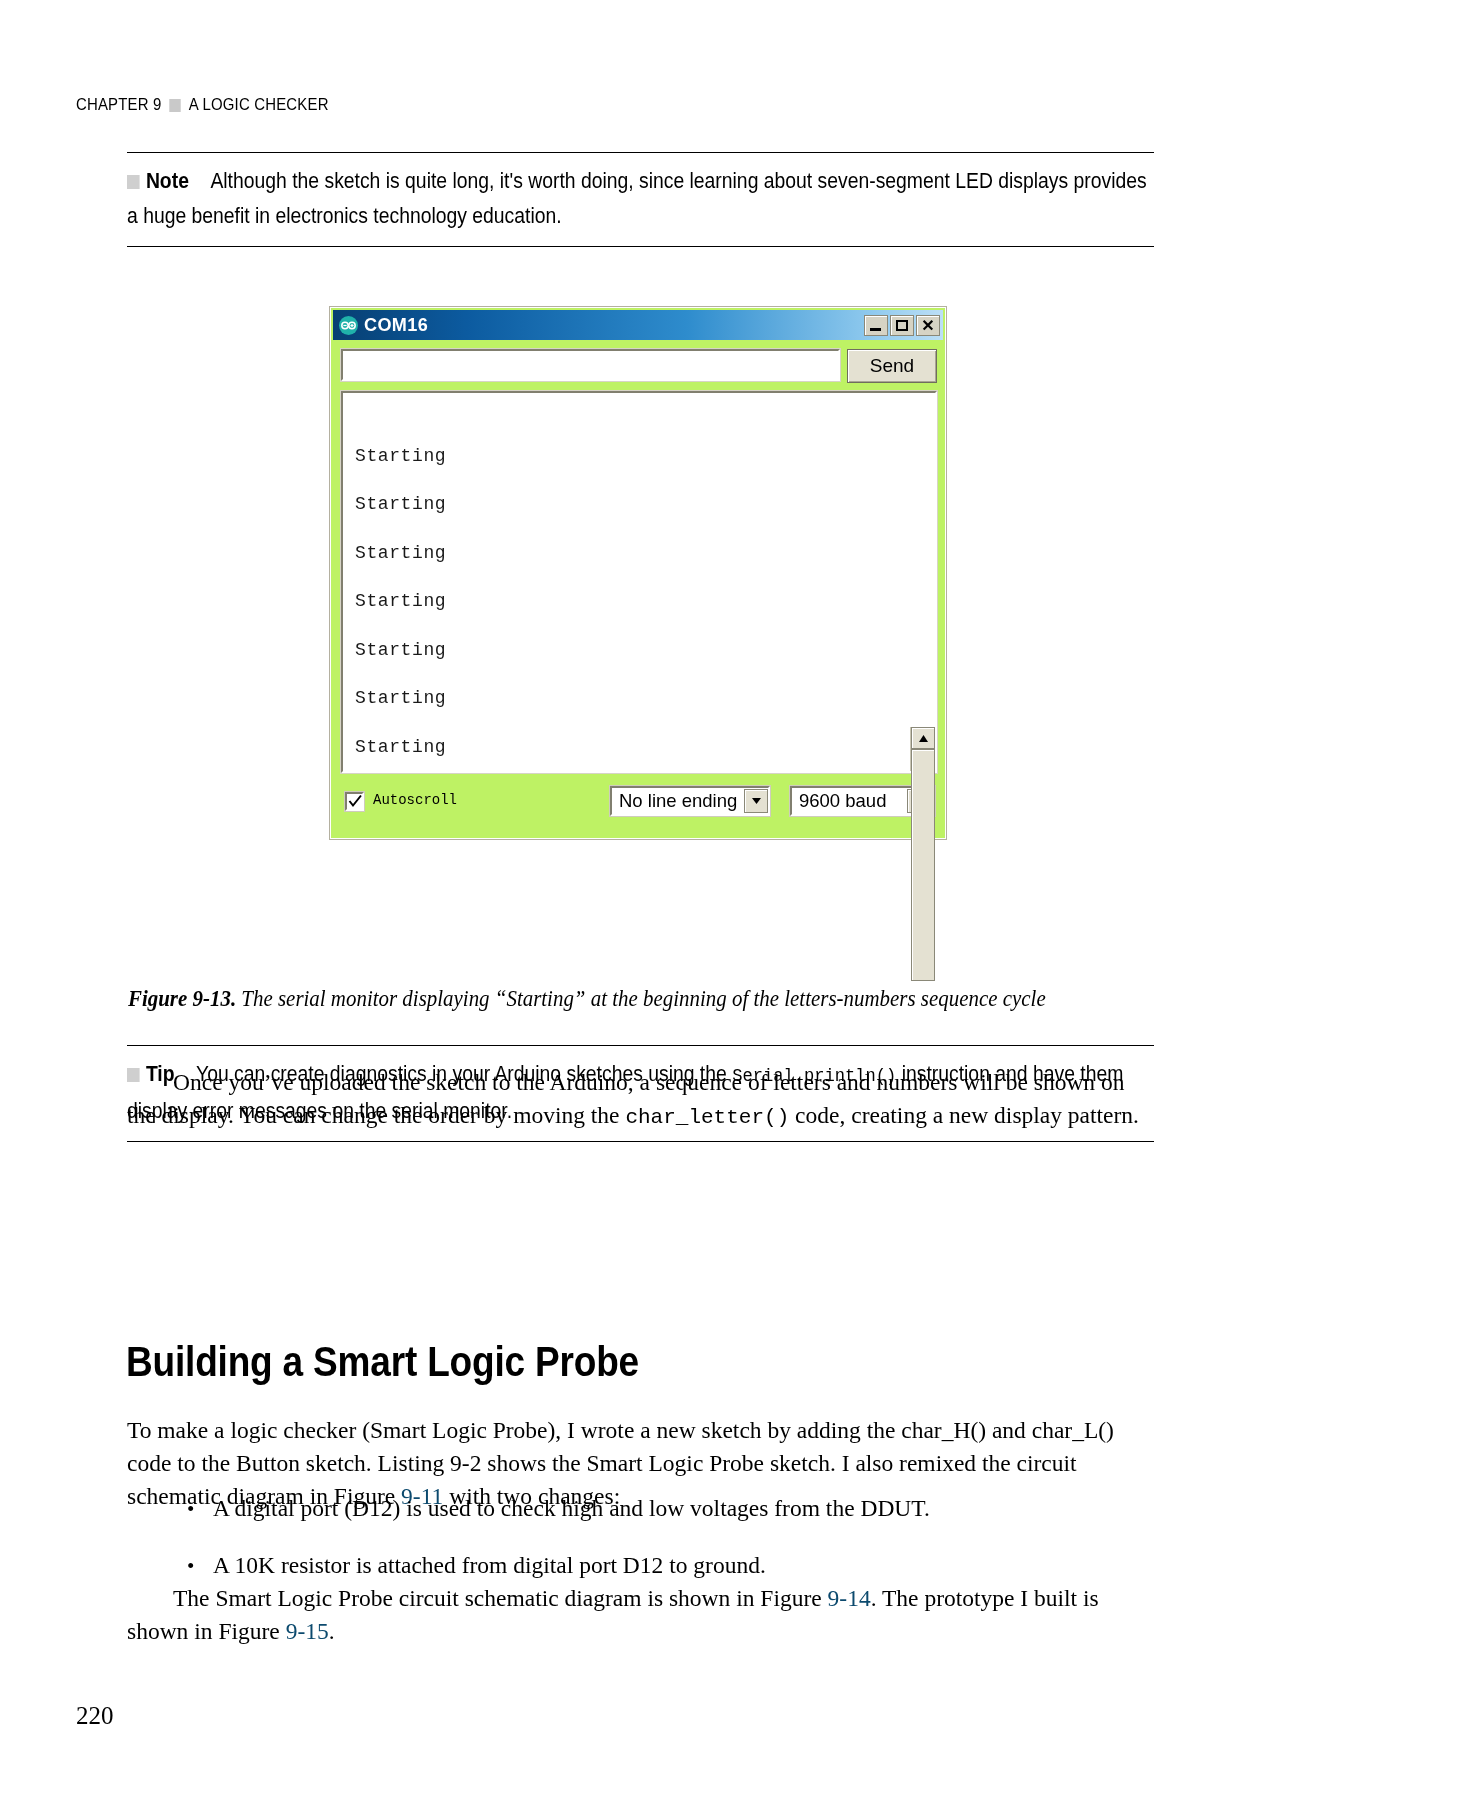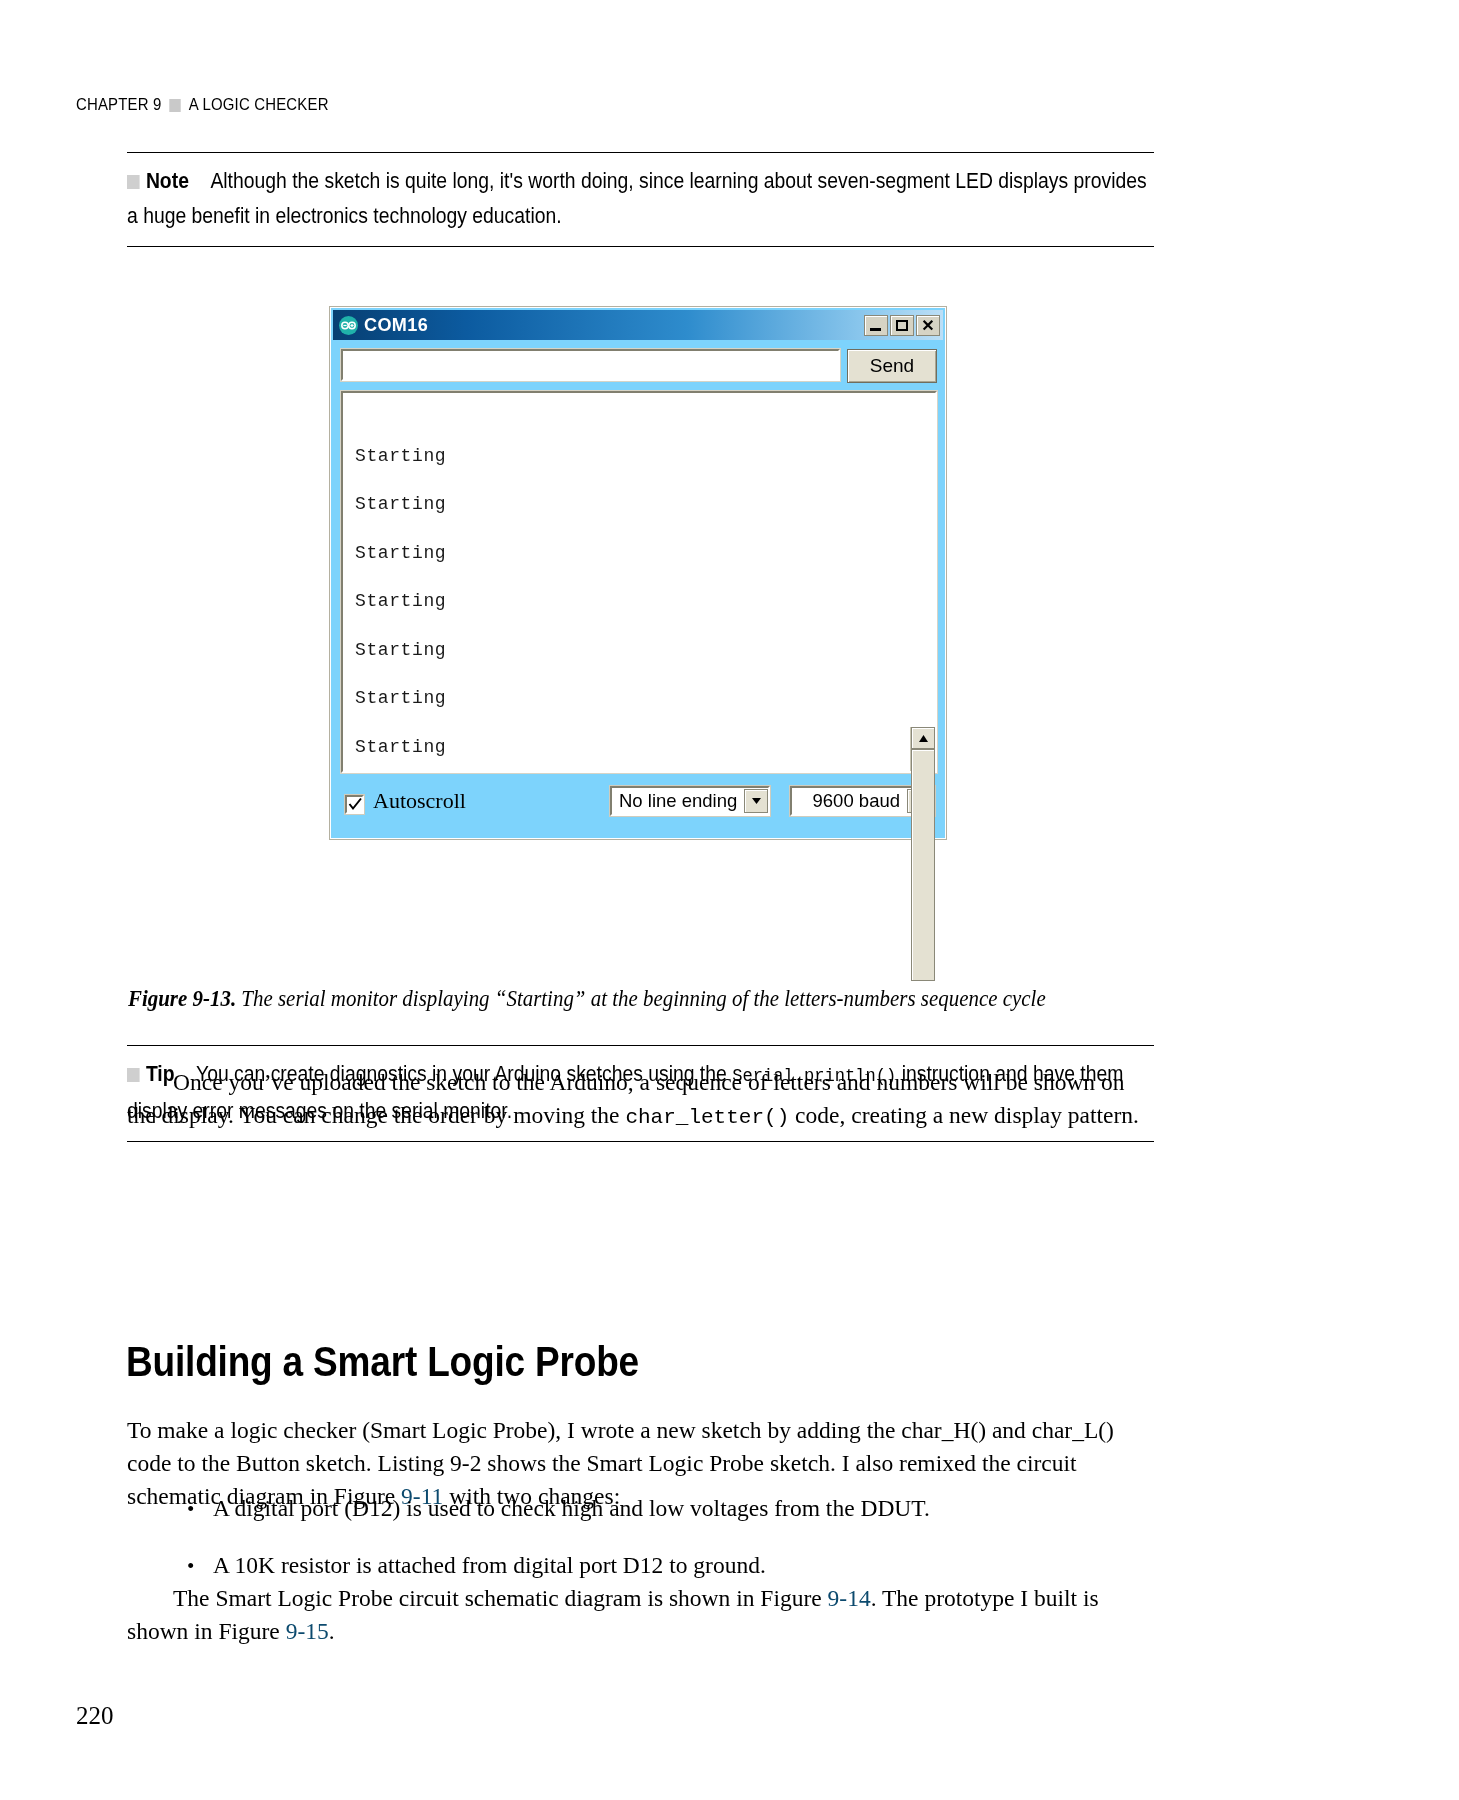--- a/index.html
+++ b/index.html
@@ -97,7 +97,7 @@
     top: 306px;
     width: 618px;
     height: 534px;
-    background: #7dd3fc;
+    background: #bef264;
     border: 1px solid #b4b0a0;
     box-shadow: 0 0 0 1px #ffffff inset;
     box-sizing: border-box;

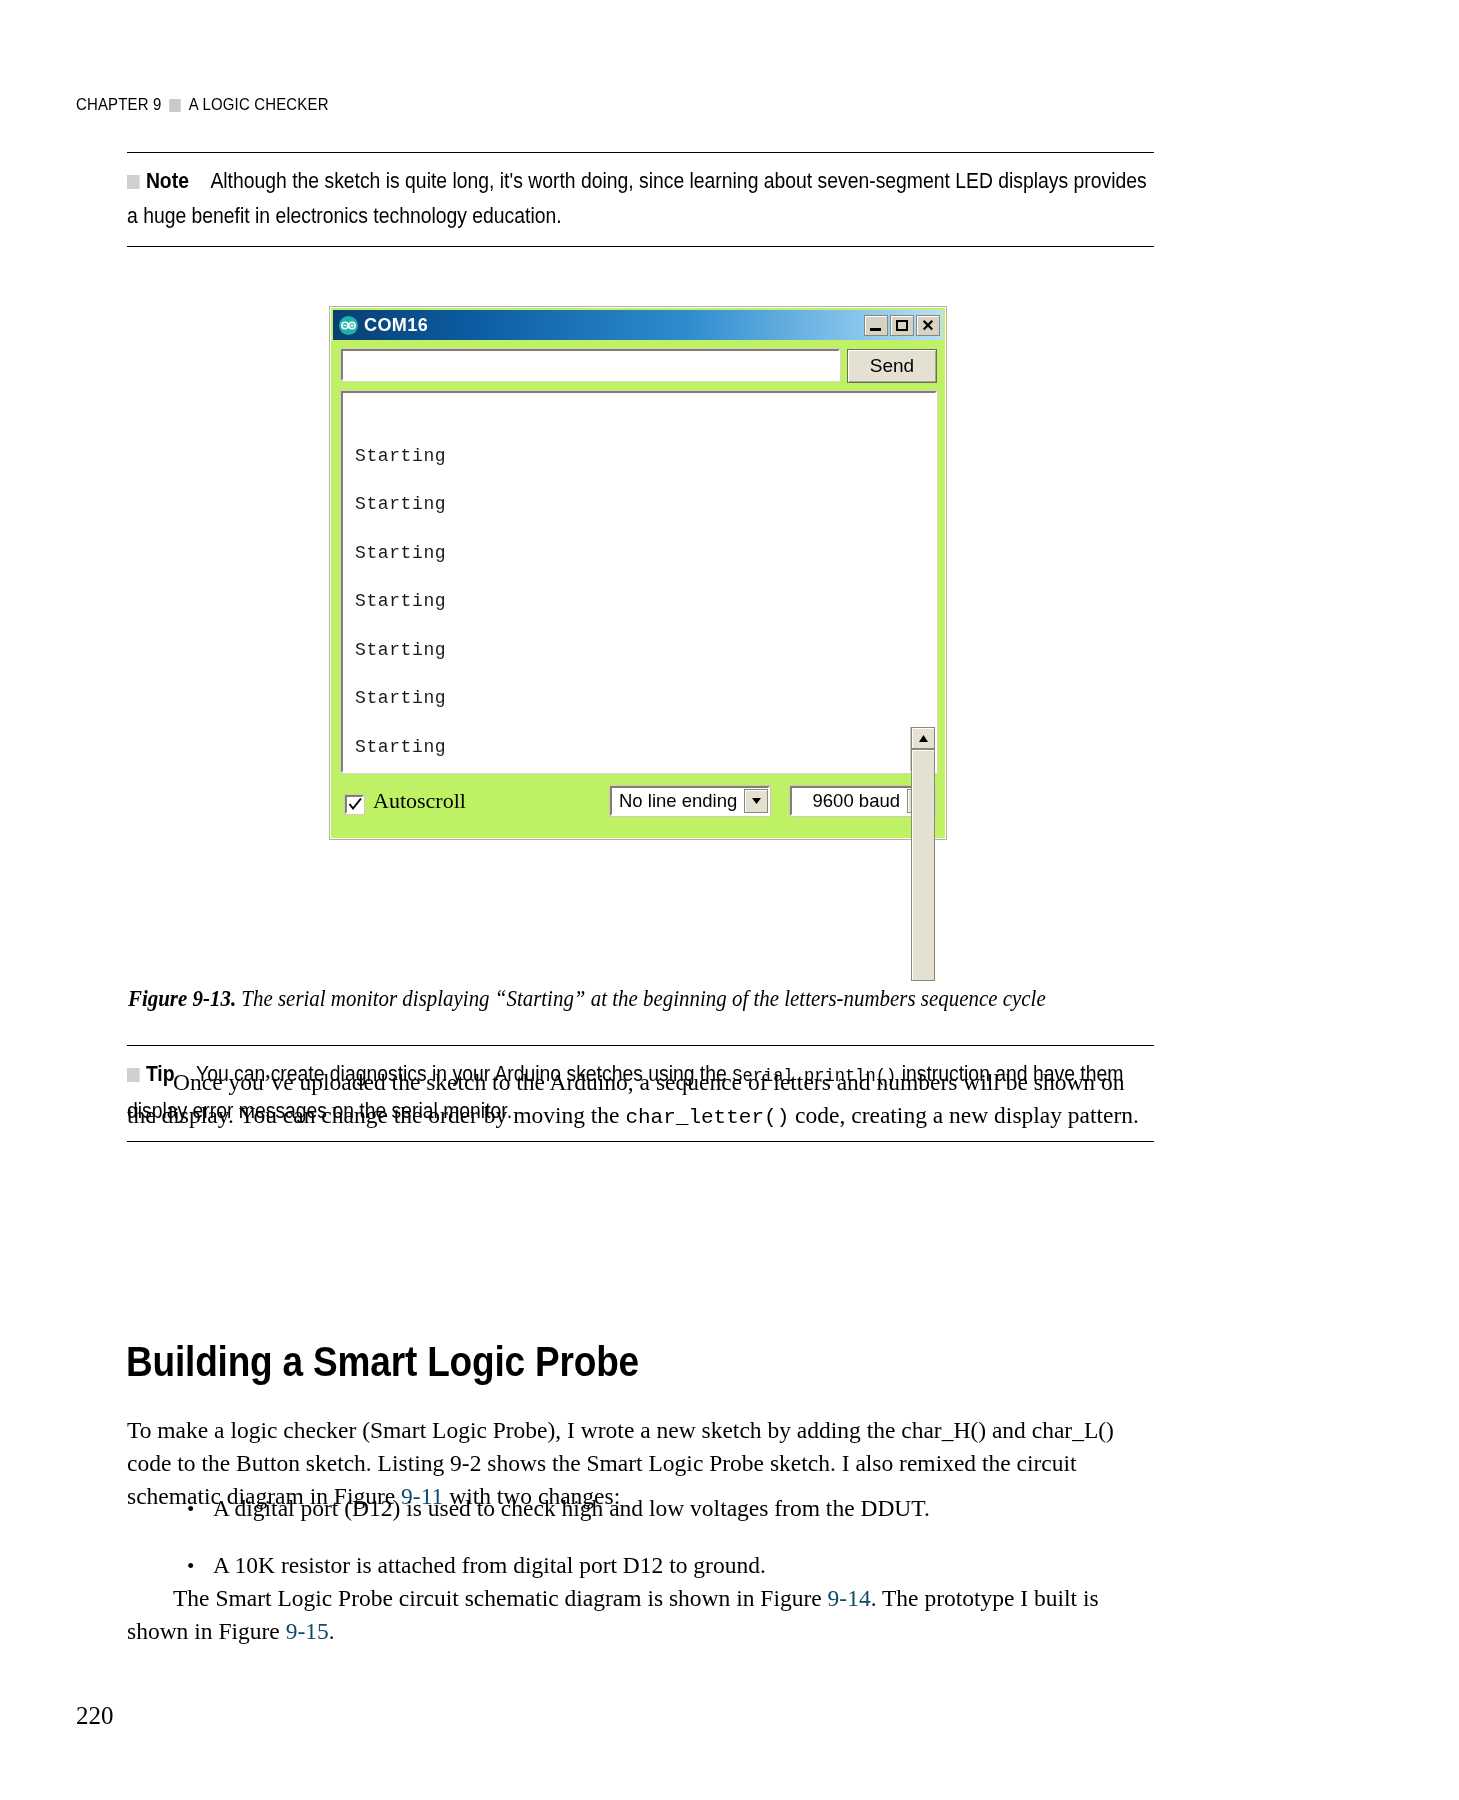--- a/index.html
+++ b/index.html
@@ -269,10 +269,10 @@
   }
   .autoscroll {
     display: flex;
-    align-items: flex-end;
+    align-items: flex-start;
     gap: 9px;
-    font-family: Liberation Serif, serif;
-    font-size: 22px;
+    font-family: Liberation Mono, monospace;
+    font-size: 14px;
     color: #000;
   }
   .checkbox {

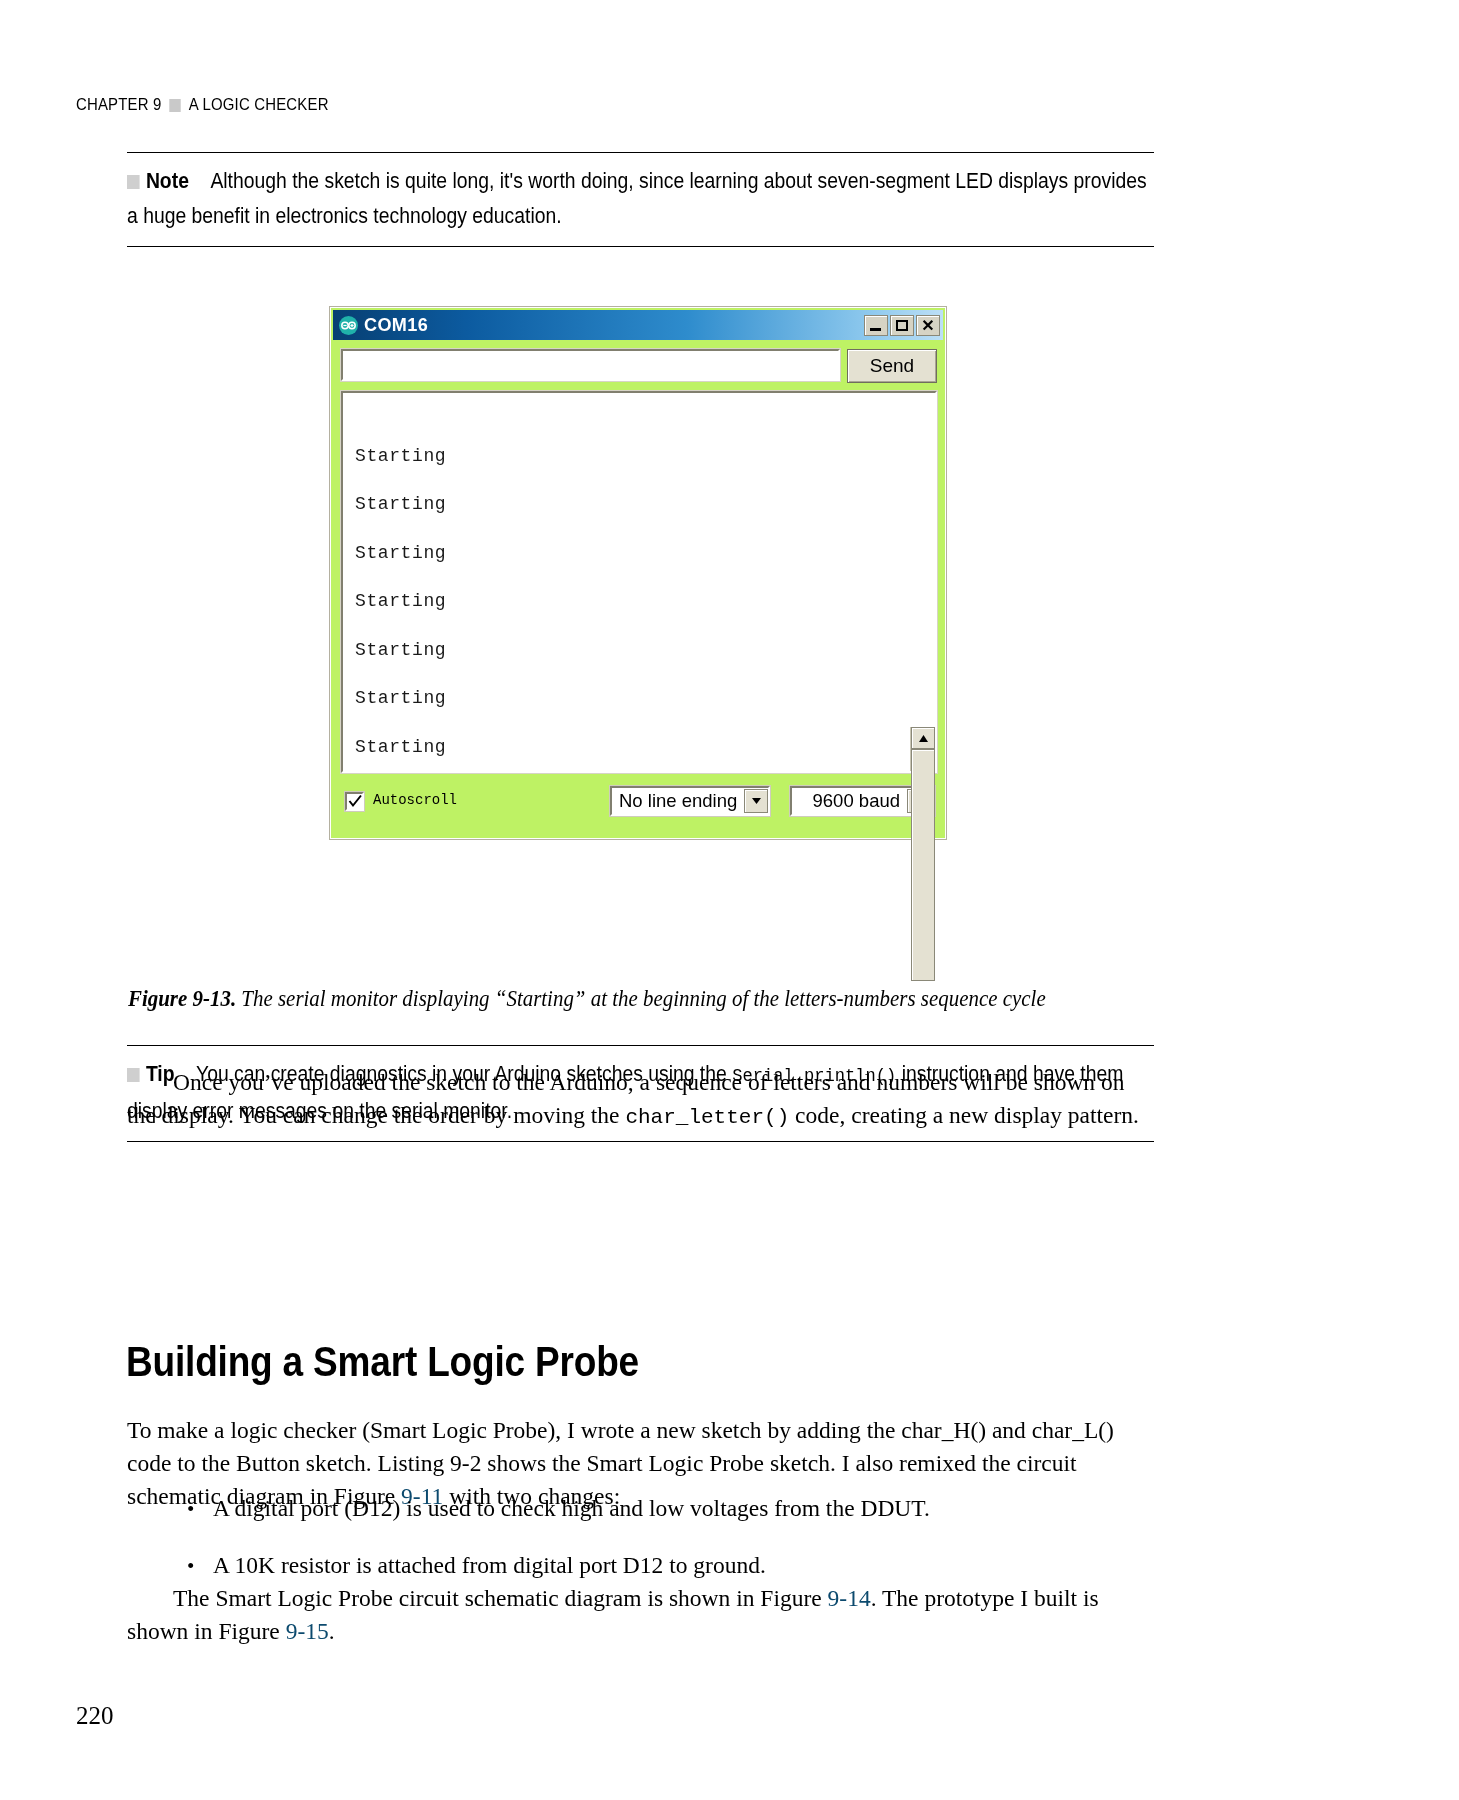--- a/index.html
+++ b/index.html
@@ -305,7 +305,6 @@
     color: #000;
     white-space: nowrap;
     flex: 1 1 auto;
-    text-align: right;
   }
   .combo .arrow-btn {
     width: 24px; height: 24px;

